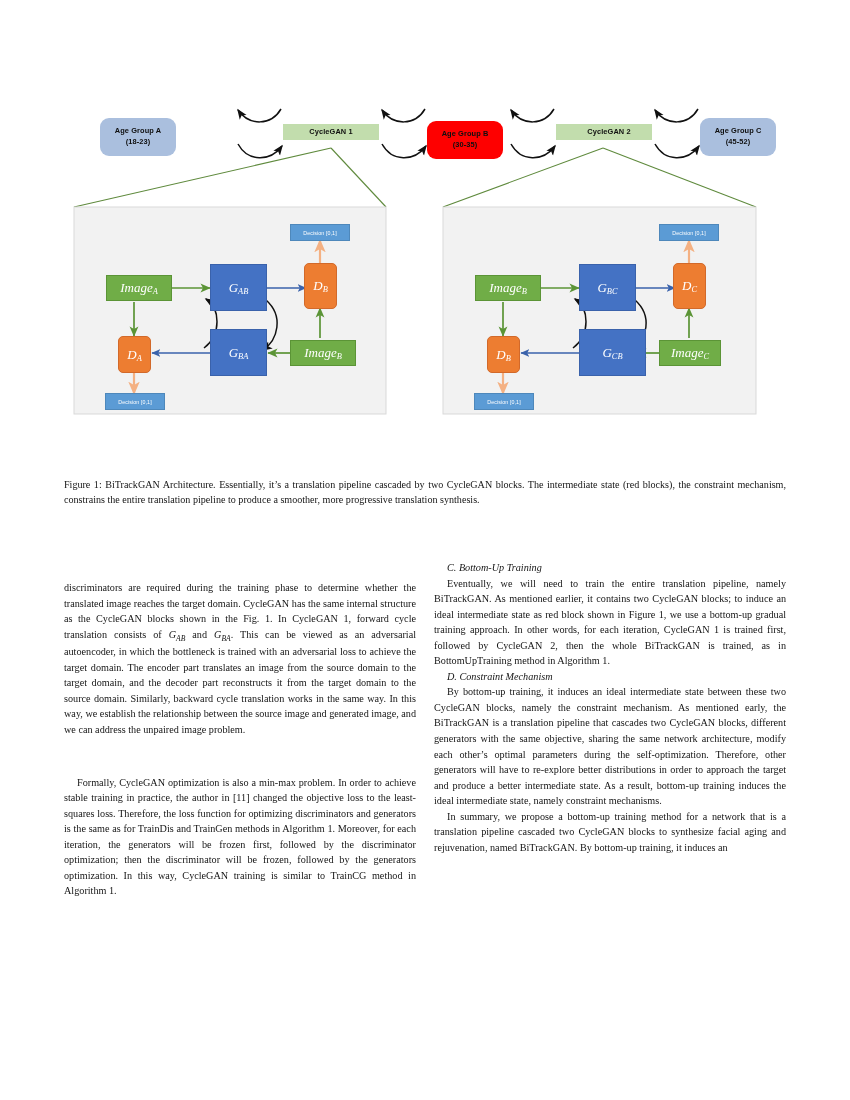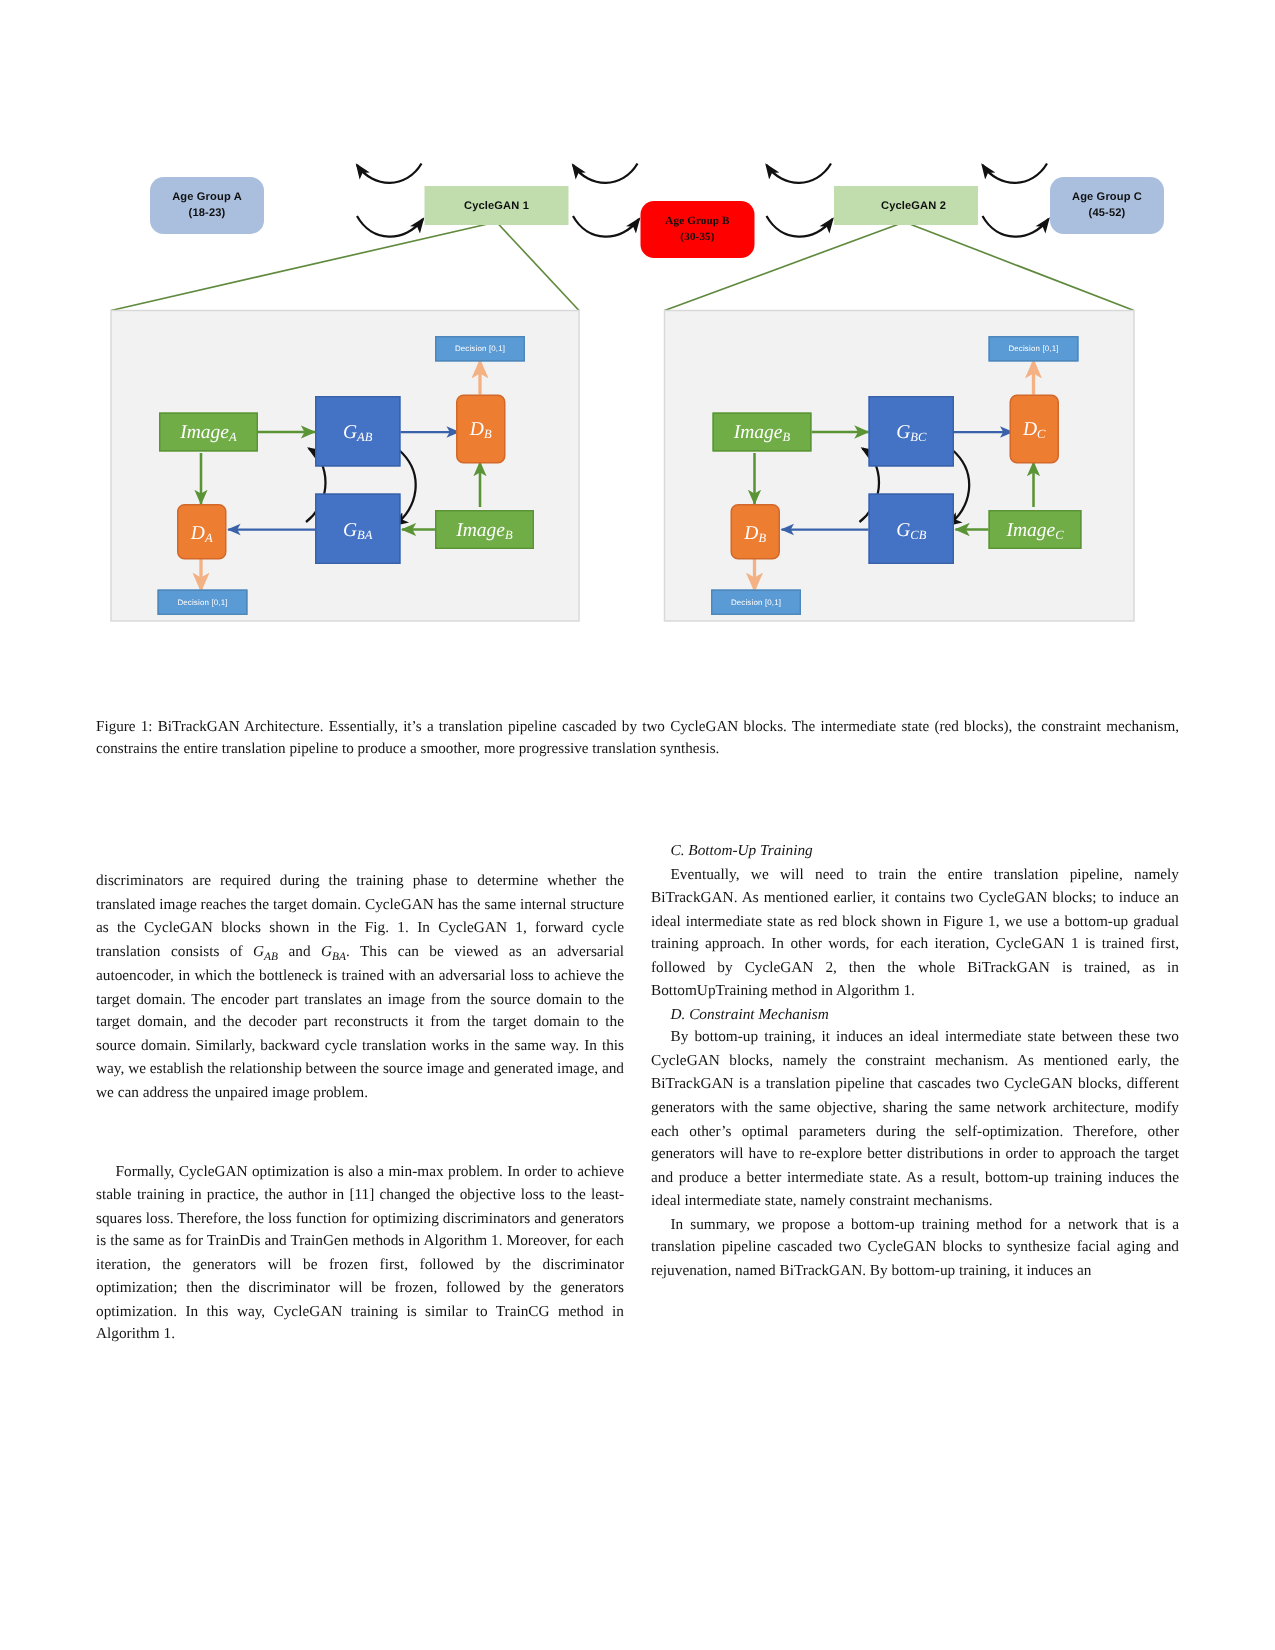--- a/index.html
+++ b/index.html
@@ -66,7 +66,7 @@
   }
   .gan-box {
     width: 96px;
-    height: 26px;
+    height: 16px;
     background: #c2ddad;
     justify-content: center;
     border-radius: 0px;

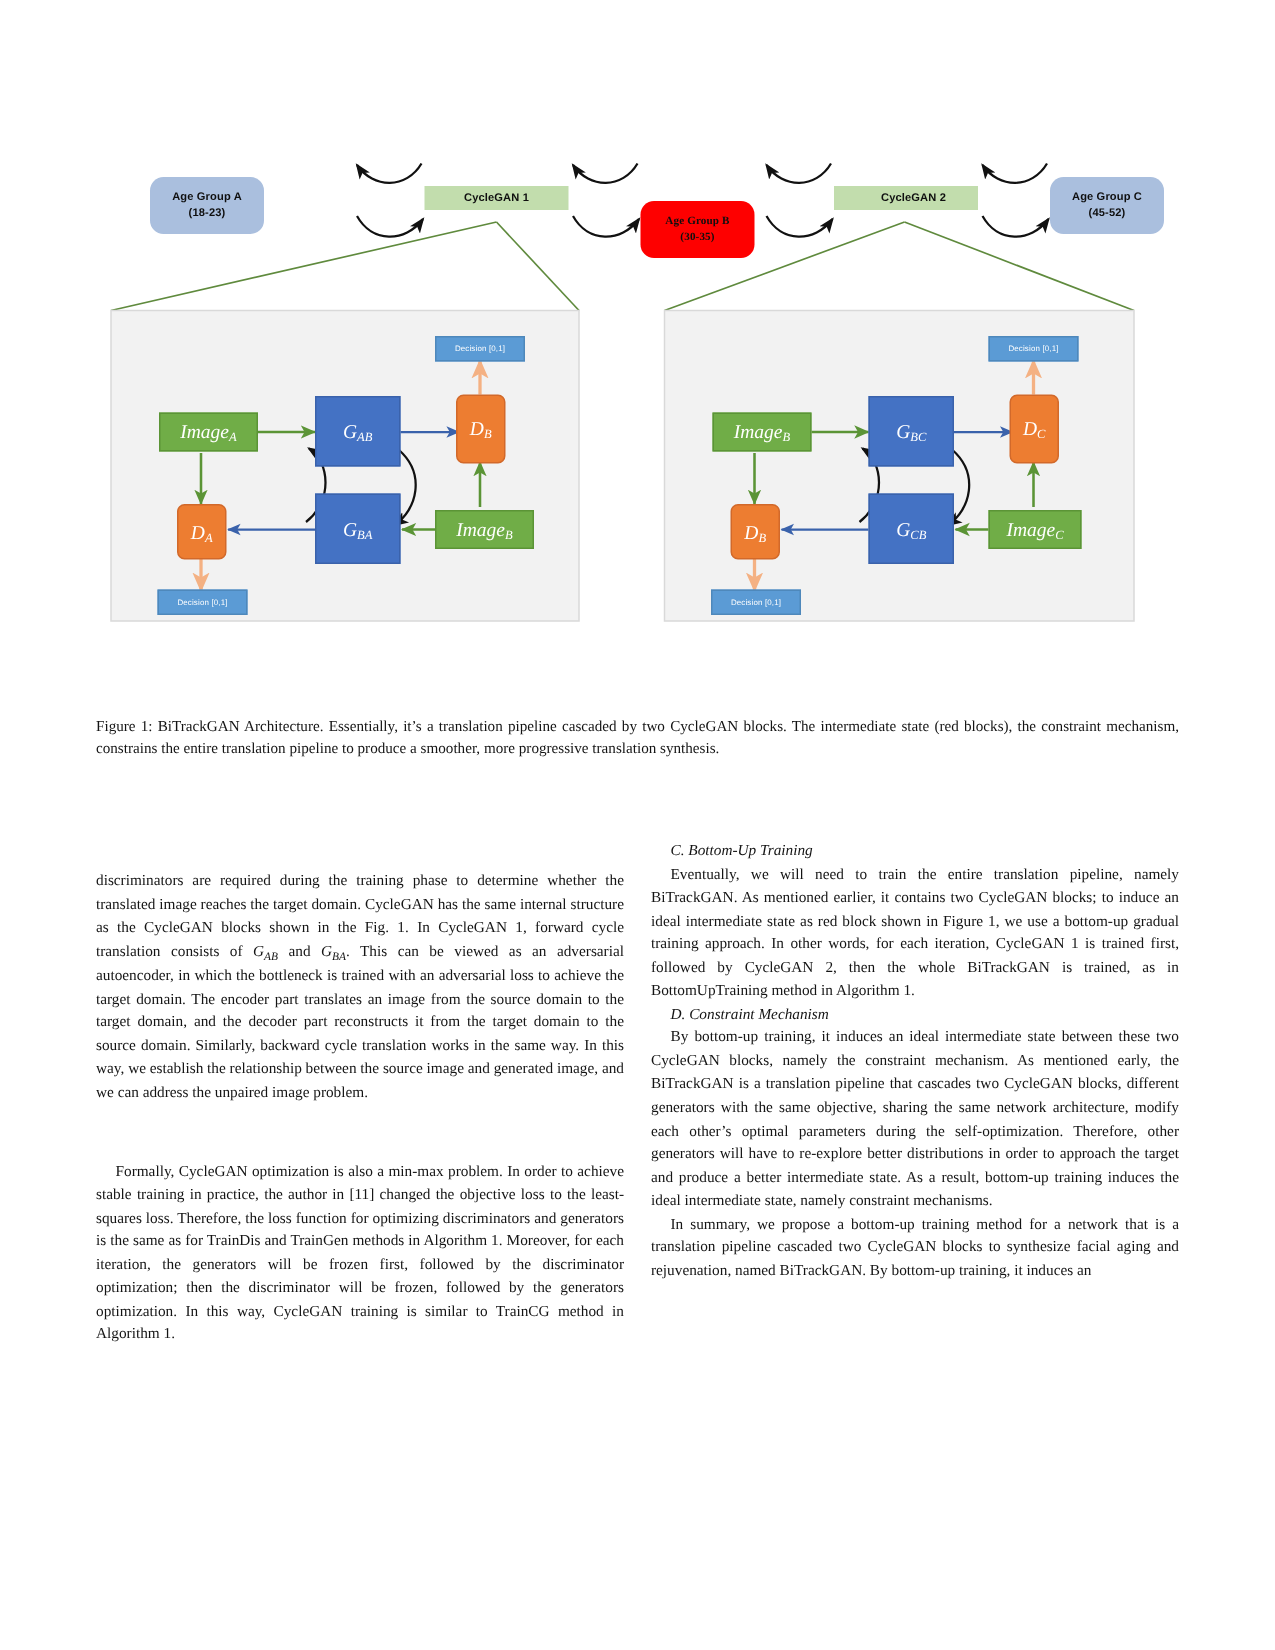--- a/index.html
+++ b/index.html
@@ -253,7 +253,7 @@
       <span>CycleGAN 1</span>
     </div>
 
-    <div class="top-box age-box age-b" style="left:365px; top:34px;font-family:Liberation Serif, serif;">
+    <div class="top-box age-box age-b" style="left:365px; top:21px;">
       <span>Age Group B</span>
       <span>(30-35)</span>
     </div>

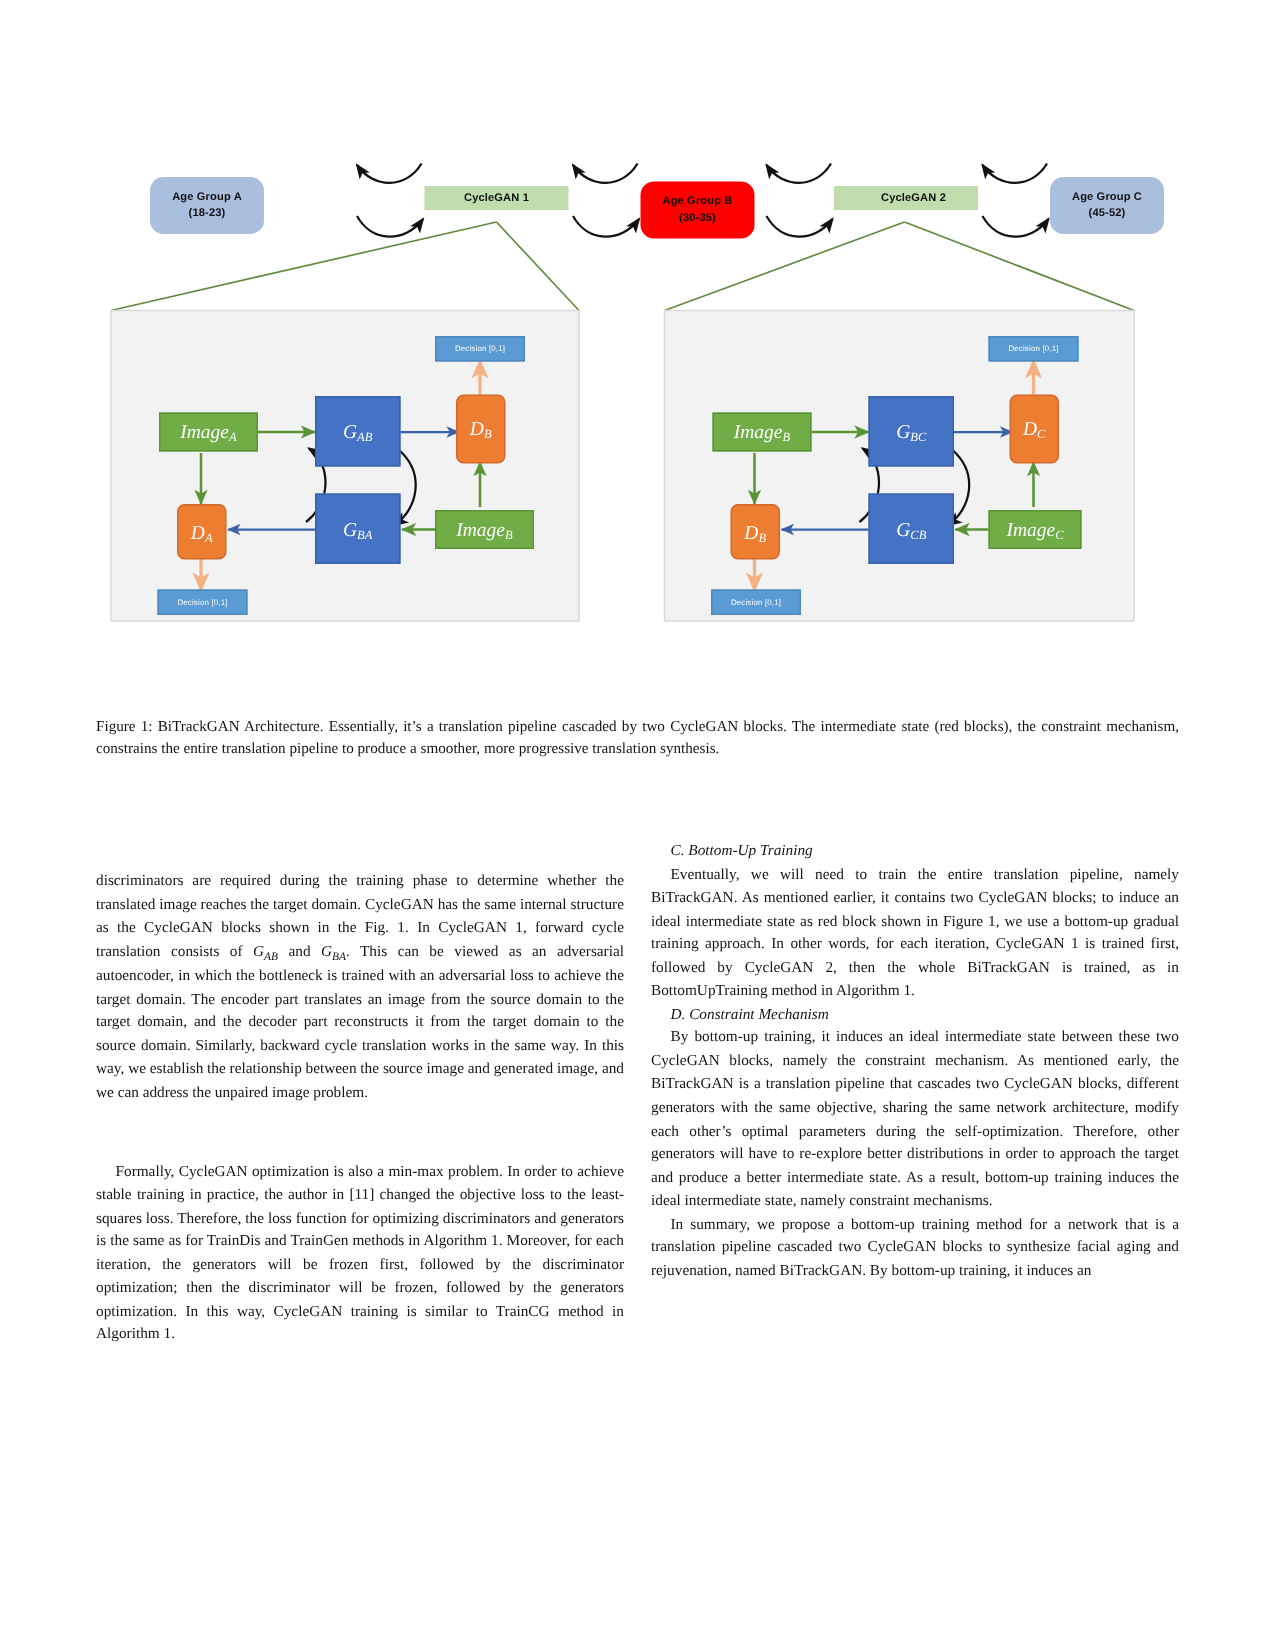--- a/index.html
+++ b/index.html
@@ -323,7 +323,7 @@
       </span>
     </div>
 
-    <div class="panel-node node-blue" style="left:517px; top:229px; width:57px; height:47px;">
+    <div class="panel-node node-blue" style="left:517px; top:229px; width:67px; height:47px;">
       <span class="mathlabel">
         <span>G</span><sub>CB</sub>
       </span>

